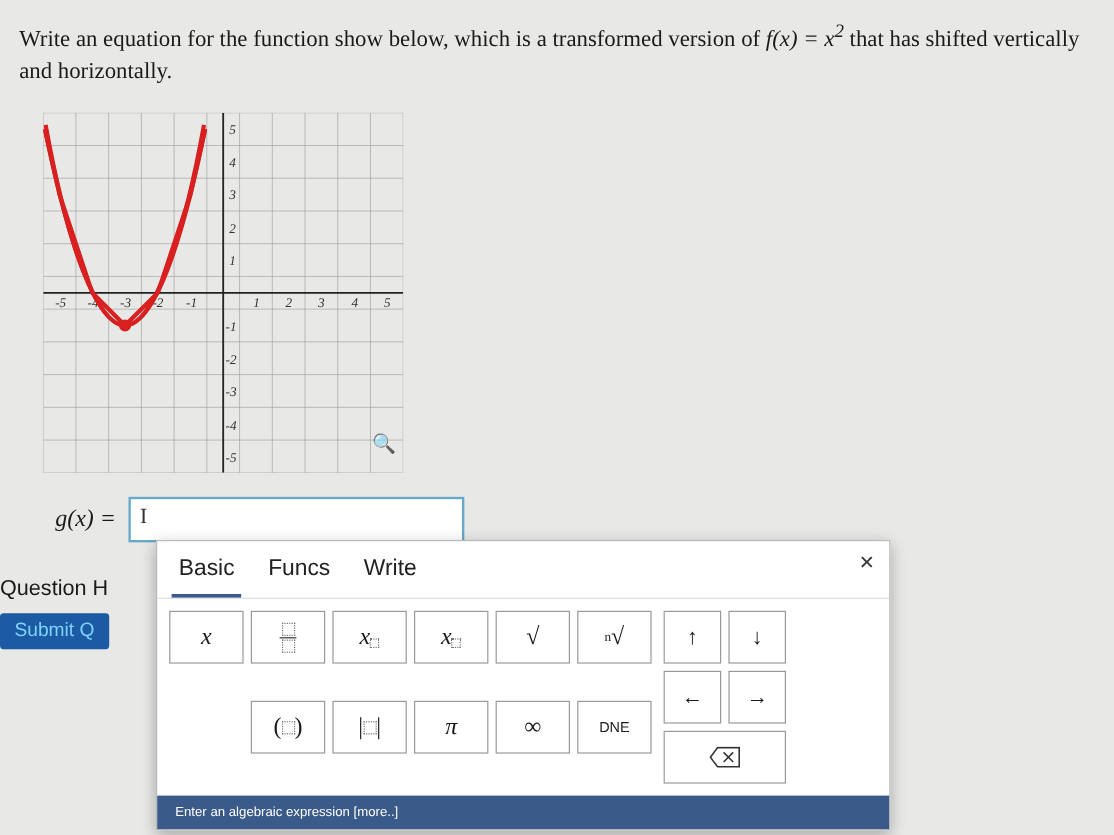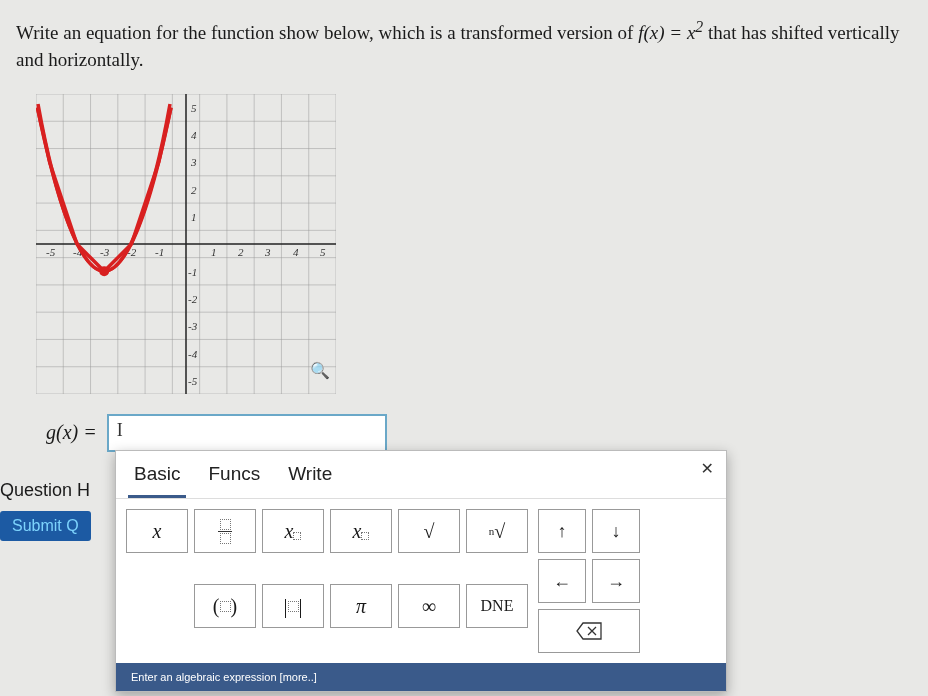--- a/index.html
+++ b/index.html
@@ -77,7 +77,7 @@
     }
     .math-keyboard {
       position: absolute;
-      left: 115px;
+      left: 130px;
       top: 450px;
       width: 612px;
       background: #fff;

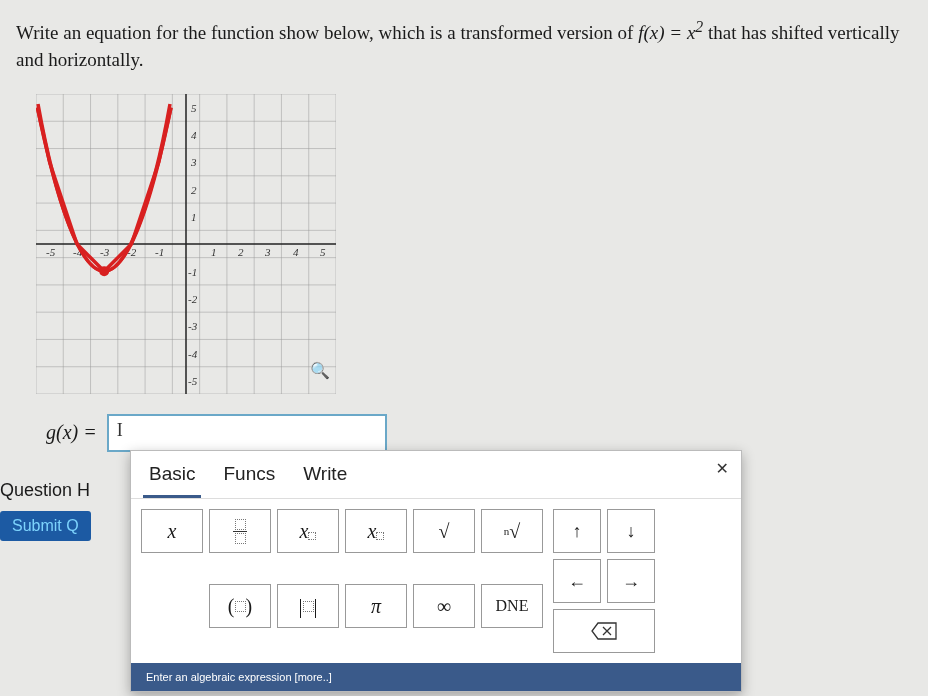--- a/index.html
+++ b/index.html
@@ -313,7 +313,7 @@
       <div class="kb-key">
           <span>∞</span>
         </div>
-      <div class="kb-key" style="font-family:Liberation Serif, serif;font-size:16px;">
+      <div class="kb-key" style="font-family:Liberation Sans, sans-serif;font-size:12px;">
           <span>DNE</span>
         </div>
     </div>

